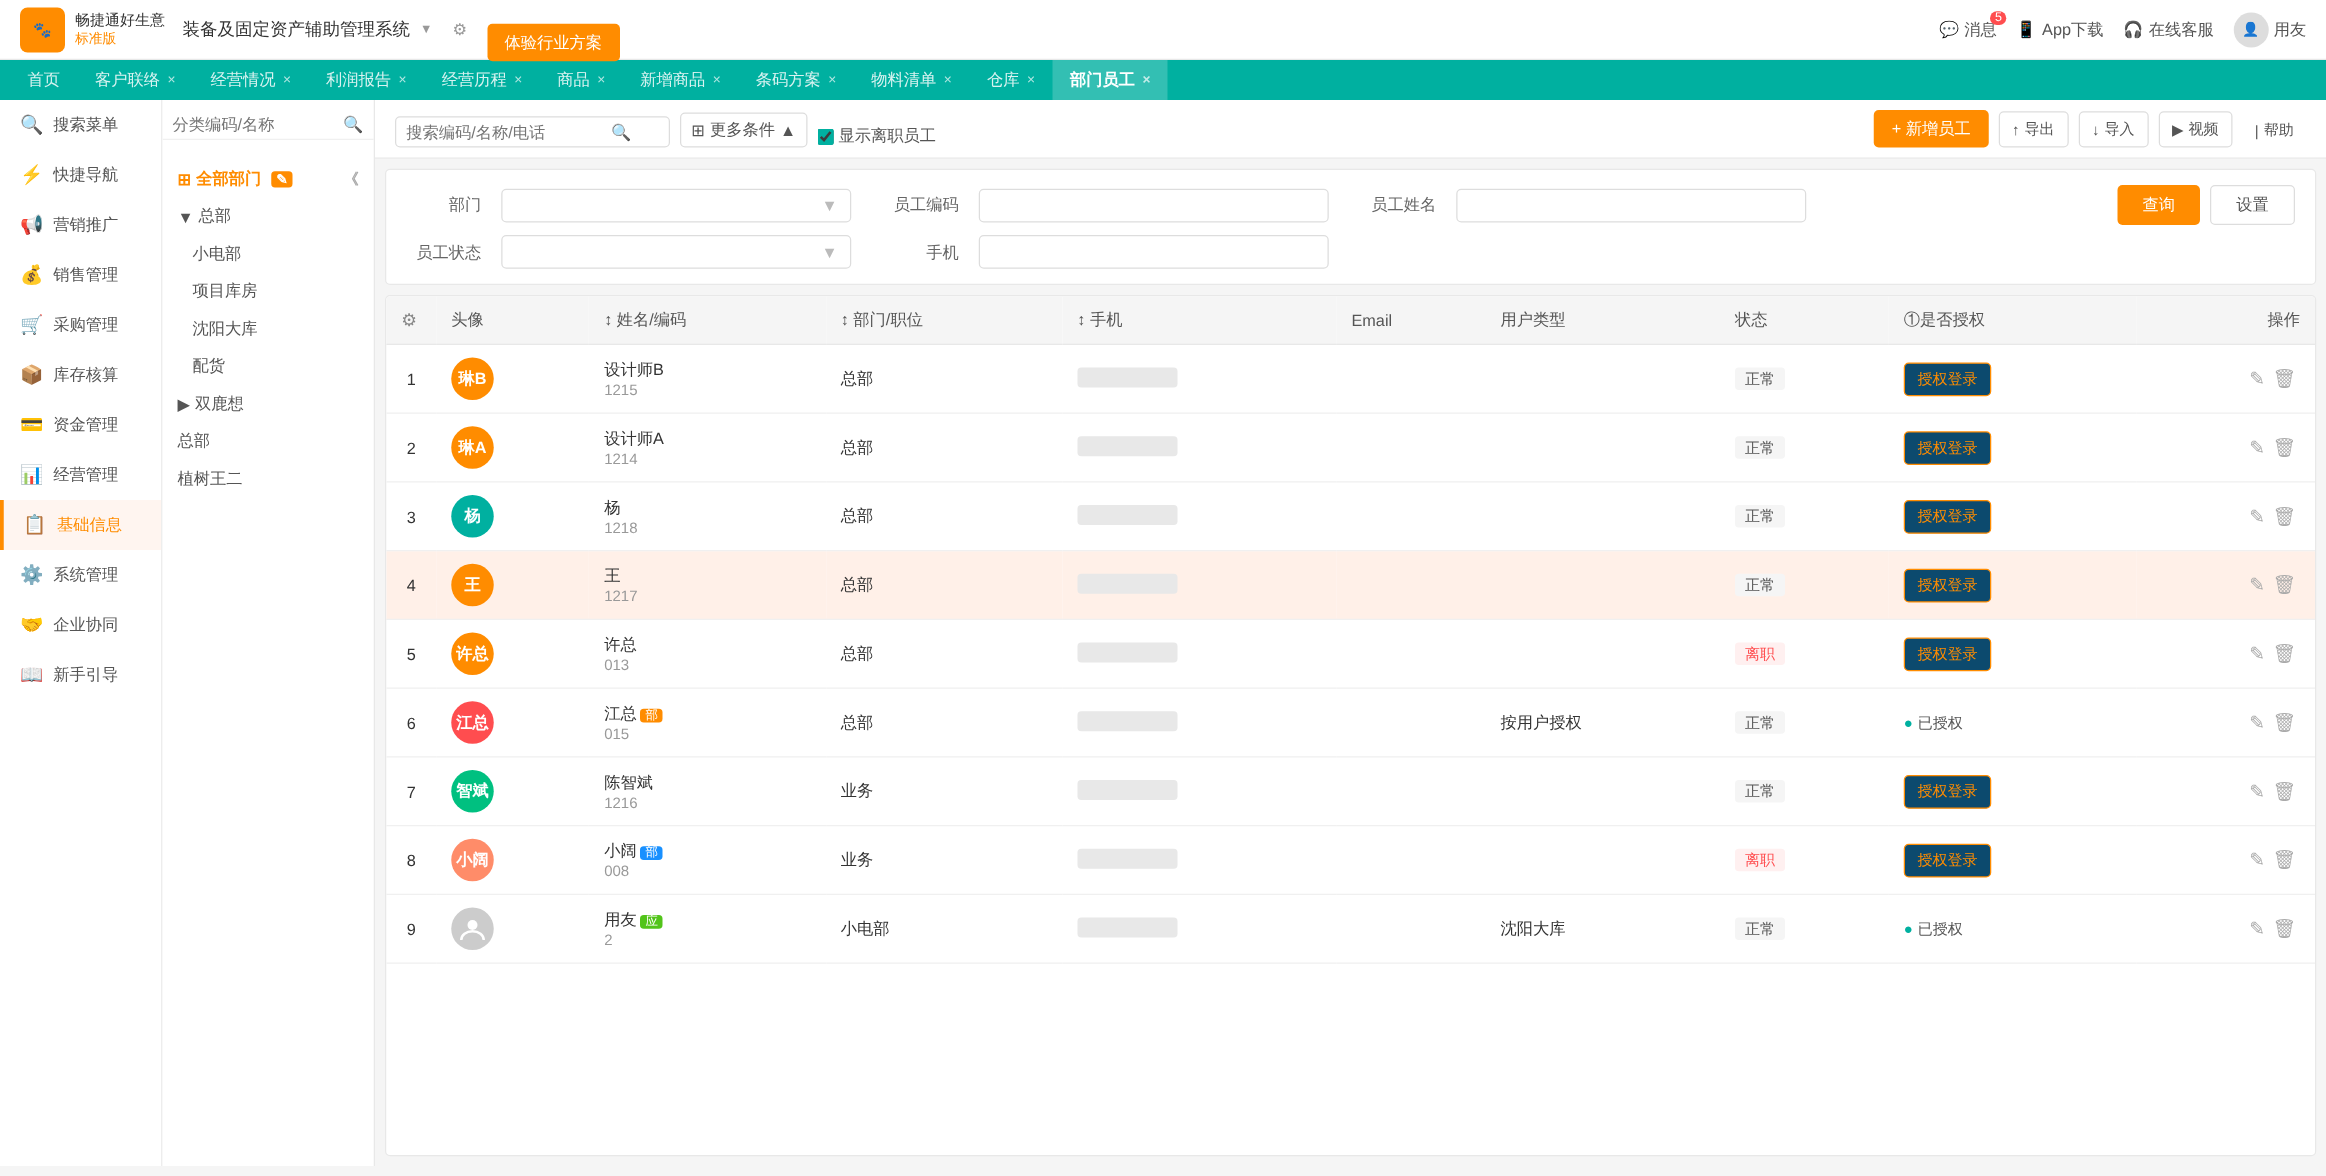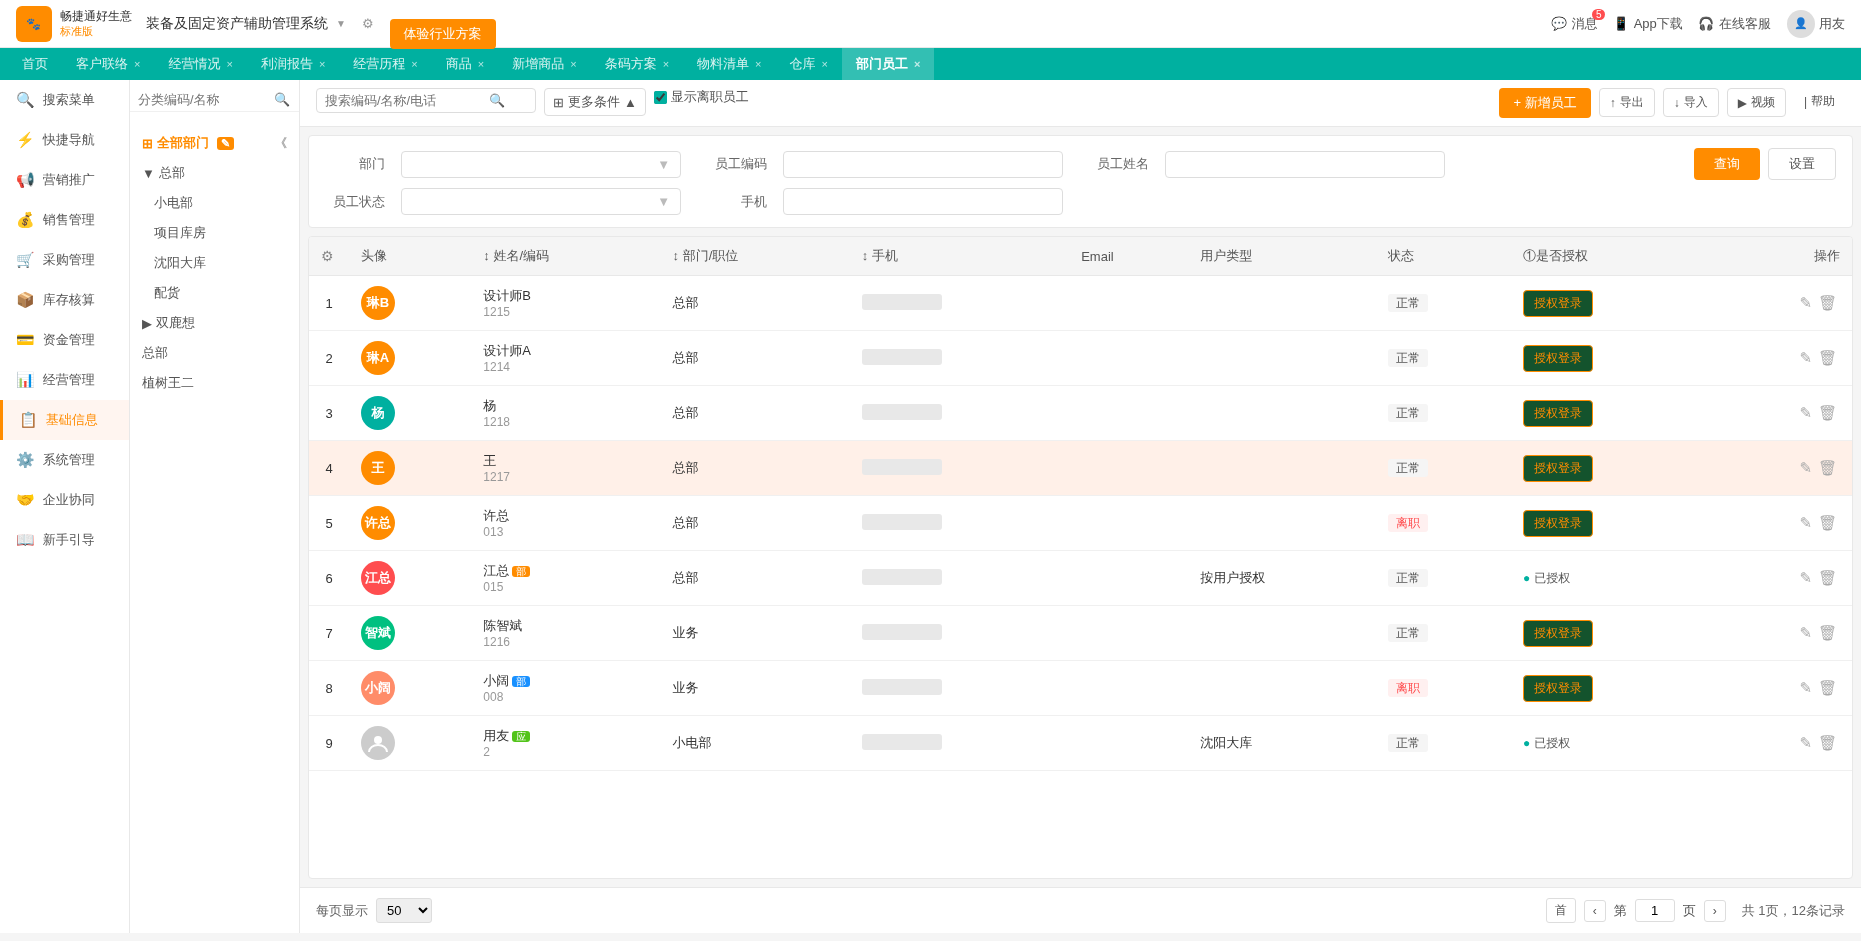--- a/index.html
+++ b/index.html
@@ -32,7 +32,7 @@
     .content-area { flex: 1; display: flex; flex-direction: column; overflow: hidden; background: #f5f5f5; }
 
     
-    .toolbar { background: #fff; padding: 8px 16px; display: flex; align-items: flex-start; gap: 8px; border-bottom: 1px solid #e8e8e8; }
+    .toolbar { background: #fff; padding: 8px 16px; display: flex; align-items: flex-end; gap: 8px; border-bottom: 1px solid #e8e8e8; }
     .search-input { display: flex; align-items: center; border: 1px solid #ddd; border-radius: 4px; padding: 4px 8px; gap: 4px; background: #fff; width: 220px; }
     .search-input input { border: none; outline: none; font-size: 13px; width: 100%; }
     .filter-btn { display: flex; align-items: center; gap: 4px; color: #555; cursor: pointer; font-size: 13px; padding: 4px 8px; border: 1px solid #ddd; border-radius: 4px; background: #fff; }

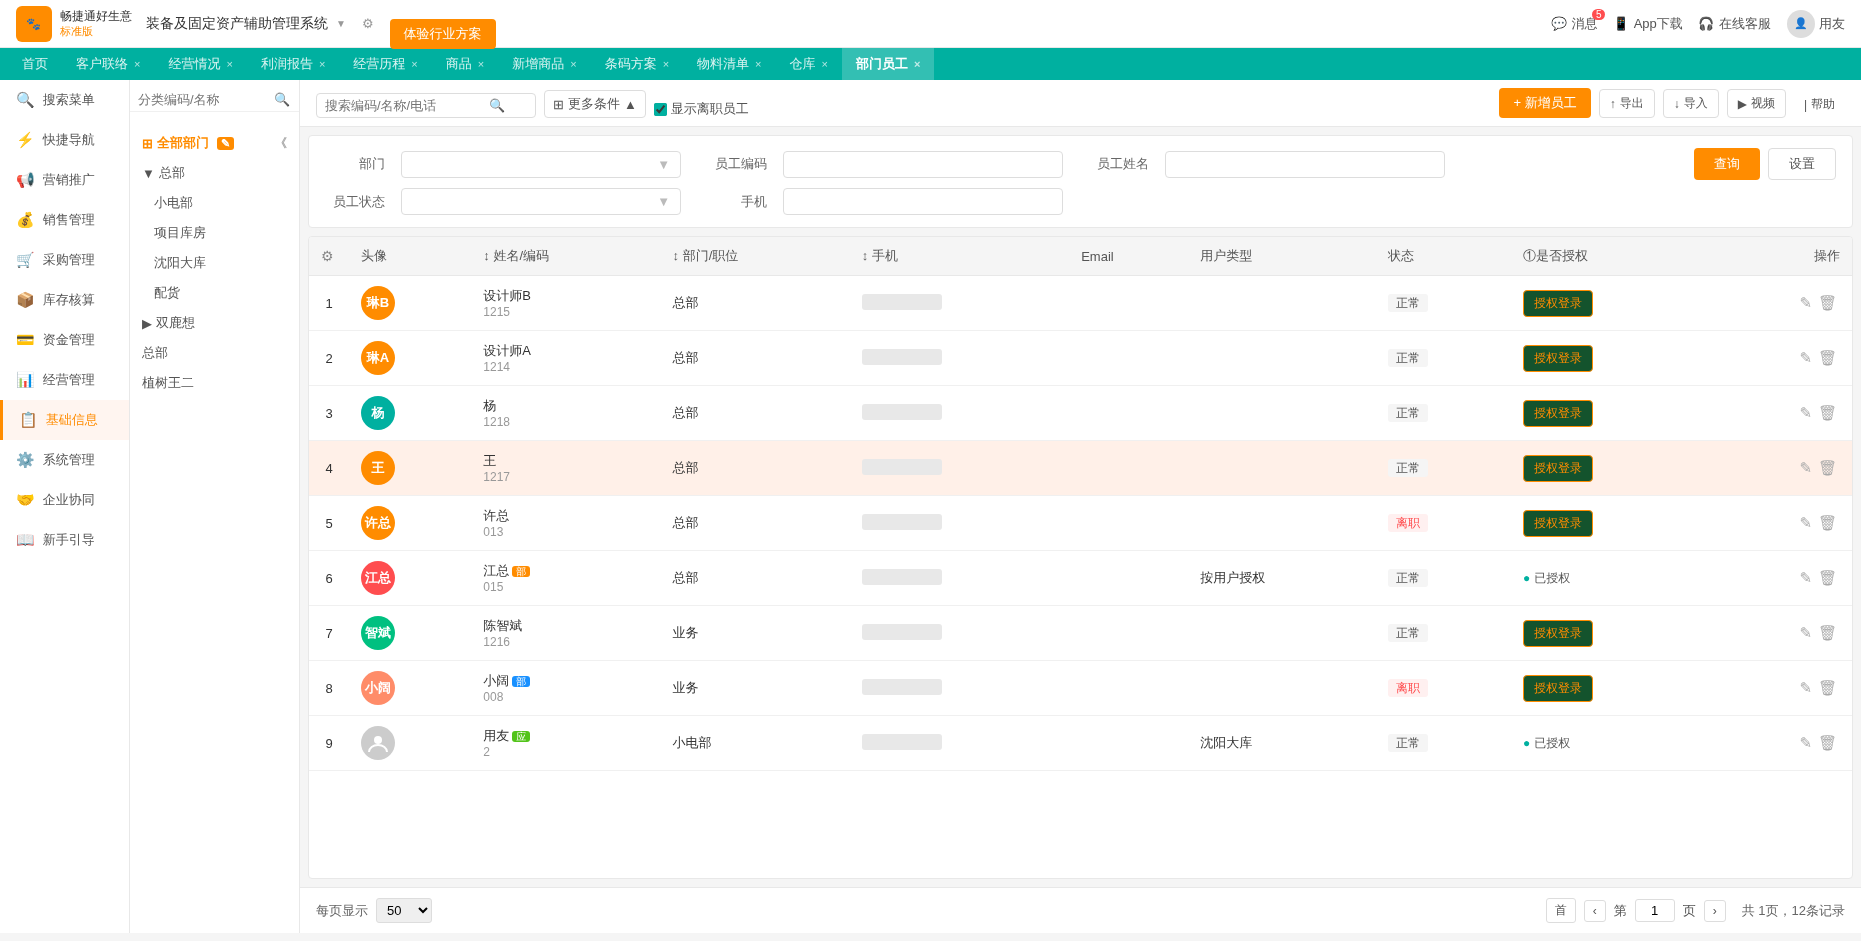--- a/index.html
+++ b/index.html
@@ -64,7 +64,7 @@
     .name-code .code { font-size: 12px; color: #999; }
     .status-normal { background: #f5f5f5; color: #555; padding: 2px 8px; border-radius: 3px; font-size: 12px; text-align: right; }
     .status-resign { background: #fff0f0; color: #ff4d4f; padding: 2px 8px; border-radius: 3px; font-size: 12px; }
-    .auth-btn { border: 1px solid #ff8c00; color: #ff8c00; background: #14532d; border-radius: 4px; padding: 4px 10px; cursor: pointer; font-size: 12px; white-space: nowrap; }
+    .auth-btn { border: 1px solid #ff8c00; color: #ff8c00; background: #0c4a6e; border-radius: 4px; padding: 4px 10px; cursor: pointer; font-size: 12px; white-space: nowrap; }
     .auth-granted { color: #555; font-size: 12px; display: flex; align-items: center; gap: 4px; }
     .auth-granted::before { content: '●'; color: #00b0a0; }
     .op-btn { color: #aaa; cursor: pointer; font-size: 15px; margin: 0 3px; }

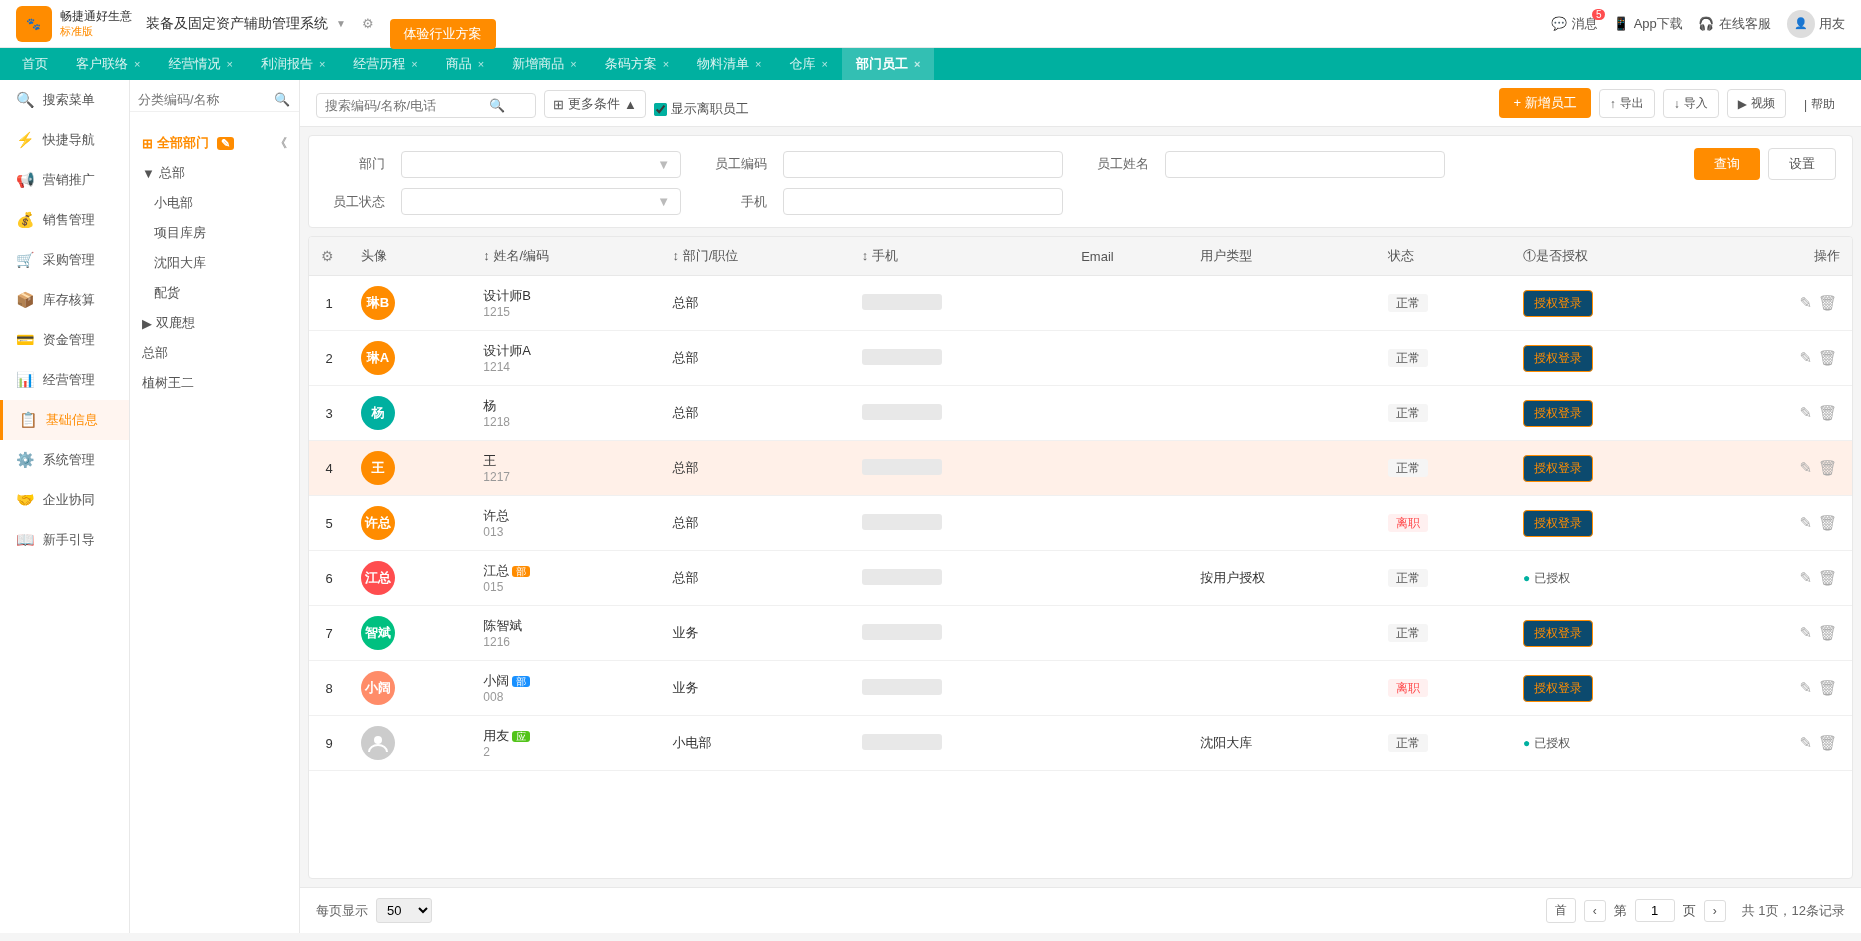--- a/index.html
+++ b/index.html
@@ -501,24 +501,6 @@
       </table>
     </div>
 
-    <div class="pagination">
-      <div style="display:flex;align-items:center;gap:8px;">
-        <span class="page-size-label">每页显示</span>
-        <select class="page-size-select">
-          <option>50</option>
-          <option>100</option>
-        </select>
-      </div>
-      <div class="page-controls">
-        <button class="page-btn">首</button>
-        <button class="page-btn">‹</button>
-        <span>第</span>
-        <input class="page-input" value="1" style="">
-        <span>页</span>
-        <button class="page-btn">›</button>
-        <span style="color:#666;font-size:13px;margin-left:8px;">共 1页，12条记录</span>
-      </div>
-    </div>
   </div>
 </div>
 

